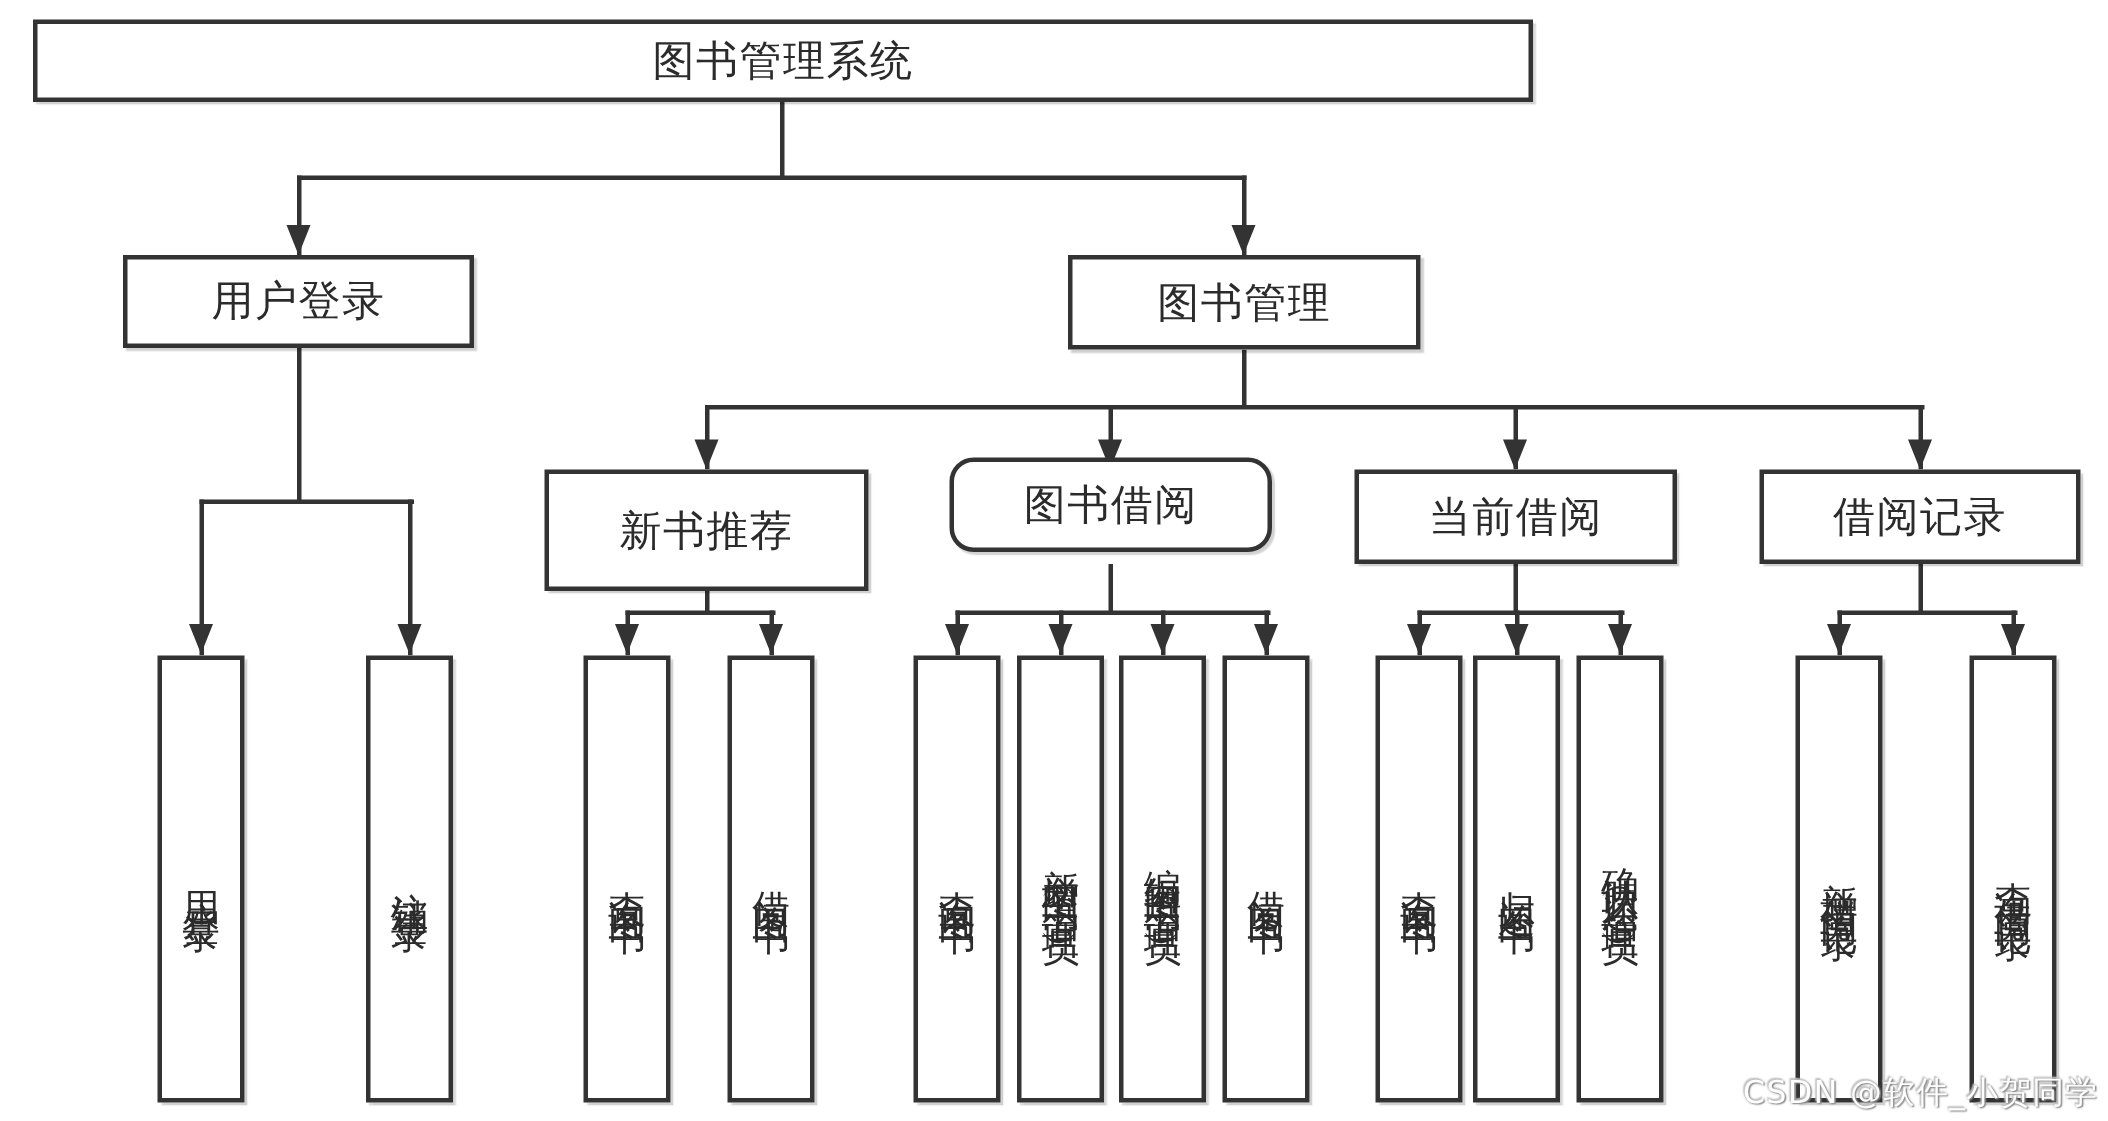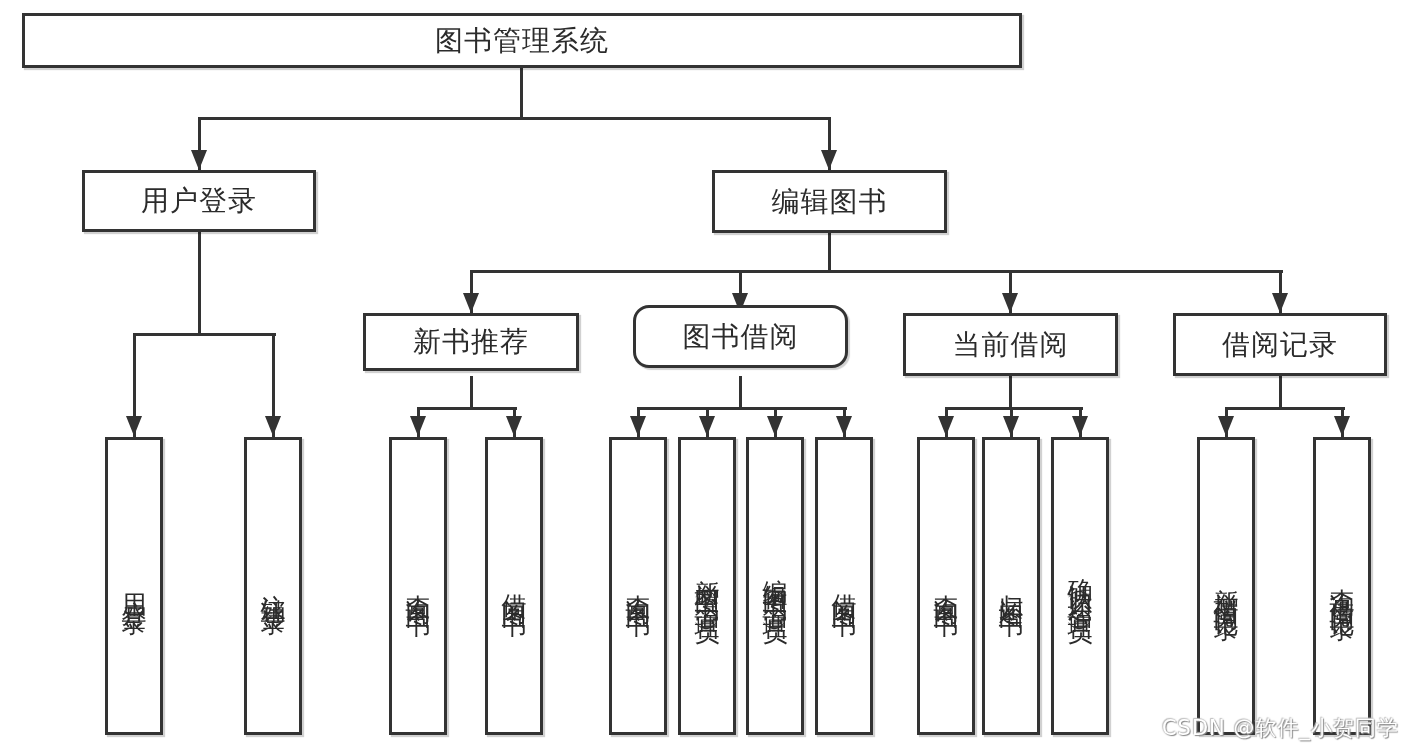--- a/index.html
+++ b/index.html
@@ -101,7 +101,7 @@
   <div class="node h" style="left:22px;top:13px;width:1000px;height:55px;">图书管理系统</div>
 
   <div class="node h" style="left:82px;top:170px;width:234px;height:62px;">用户登录</div>
-  <div class="node h" style="left:712px;top:170px;width:235px;height:63px;">编辑图书</div>
+  <div class="node h" style="left:712px;top:170px;width:235px;height:63px;">图书管理</div>
 
   <div class="node h" style="left:363px;top:313px;width:216px;height:58px;">新书推荐</div>
   <div class="node h" style="left:633px;top:305px;width:215px;height:63px;border-radius:16px;">图书借阅</div>

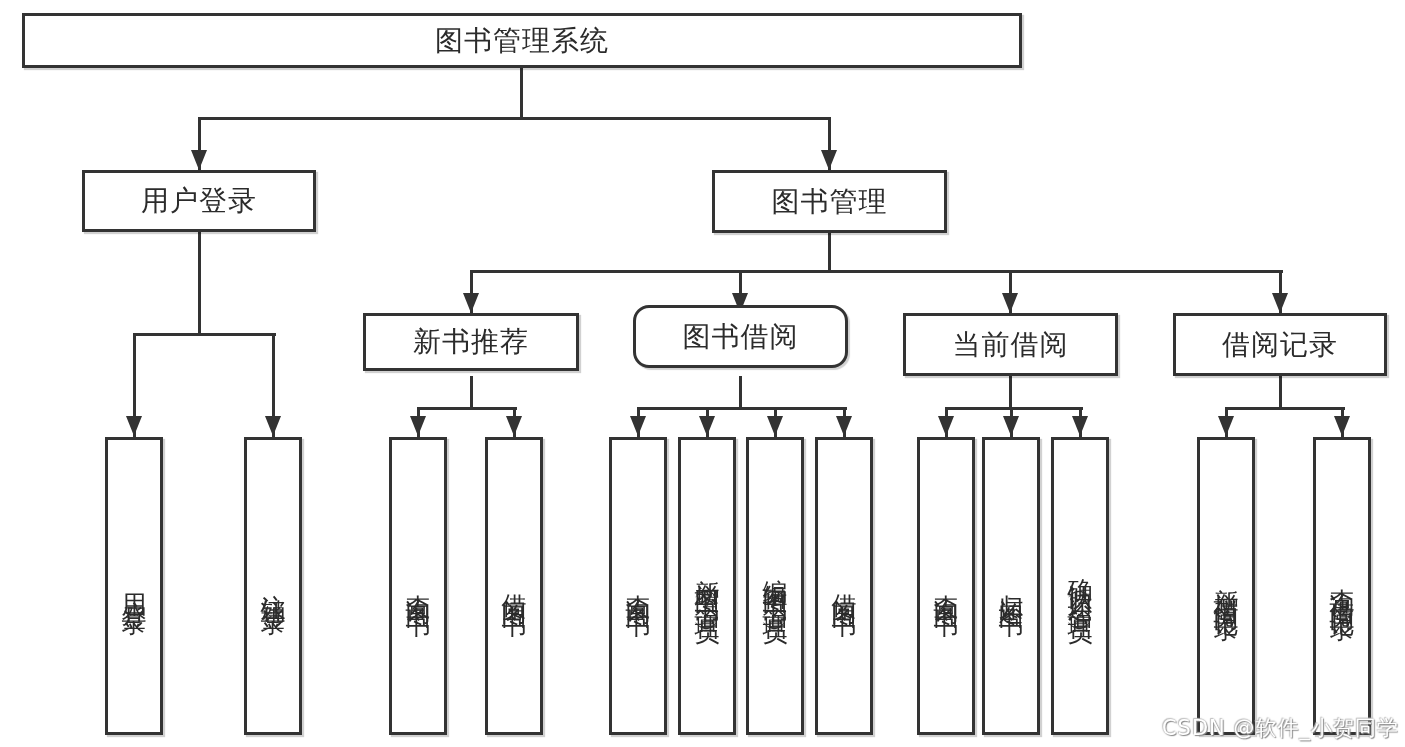--- a/index.html
+++ b/index.html
@@ -103,7 +103,7 @@
   <div class="node h" style="left:82px;top:170px;width:234px;height:62px;">用户登录</div>
   <div class="node h" style="left:712px;top:170px;width:235px;height:63px;">图书管理</div>
 
-  <div class="node h" style="left:363px;top:313px;width:216px;height:58px;">新书推荐</div>
+  <div class="node h" style="left:363px;top:313px;width:216px;height:81px;">新书推荐</div>
   <div class="node h" style="left:633px;top:305px;width:215px;height:63px;border-radius:16px;">图书借阅</div>
   <div class="node h" style="left:1173px;top:313px;width:214px;height:63px;">借阅记录</div>
   <div class="node h" style="left:903px;top:313px;width:215px;height:63px;">当前借阅</div>

